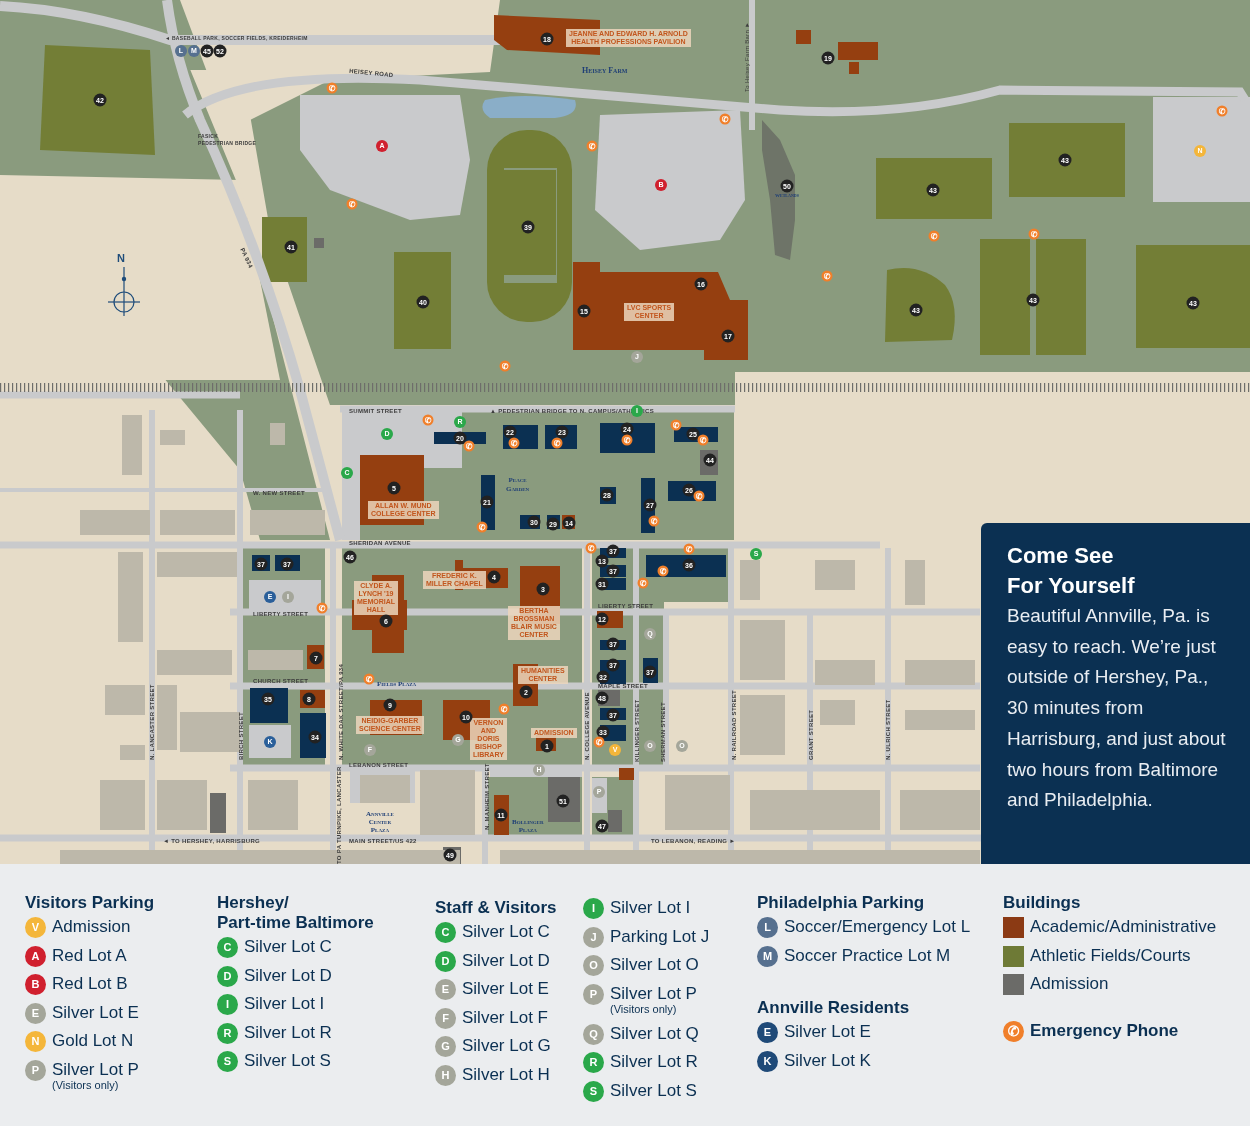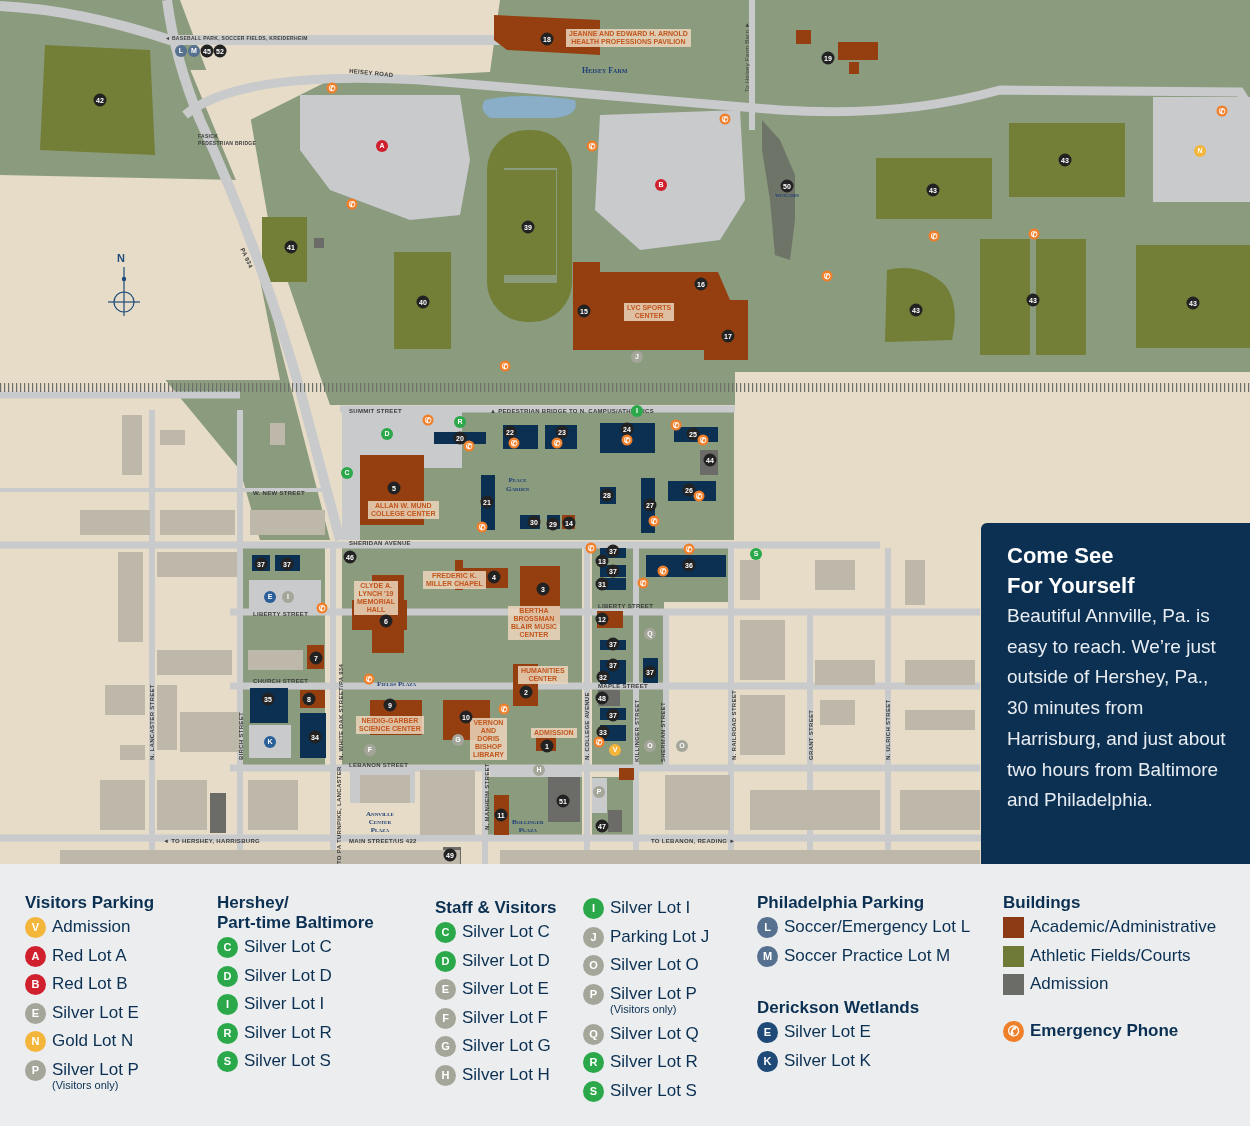--- a/index.html
+++ b/index.html
@@ -516,7 +516,7 @@
           <span class="txt"><span>Soccer Practice Lot M</span></span>
         </div>
       </div>
-    <h3 style="margin-top:24px;">Derickson Wetlands</h3>
+    <h3 style="margin-top:24px;">Annville Residents</h3>
     <div>
         <div class="item">
           <span class="dot" style="background: rgb(31, 74, 120);">E</span>

